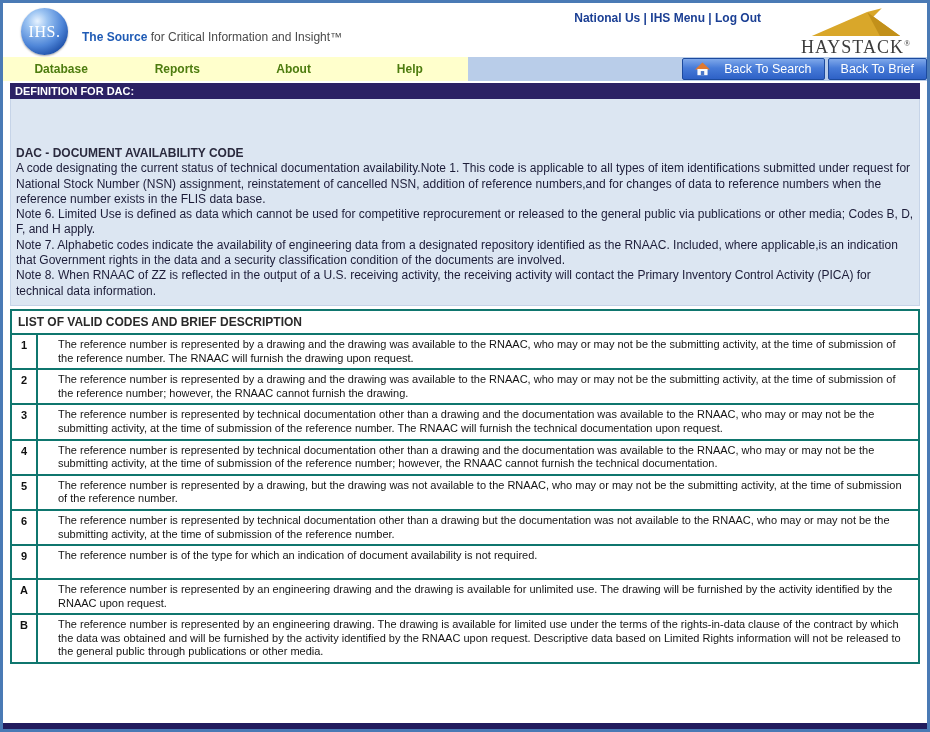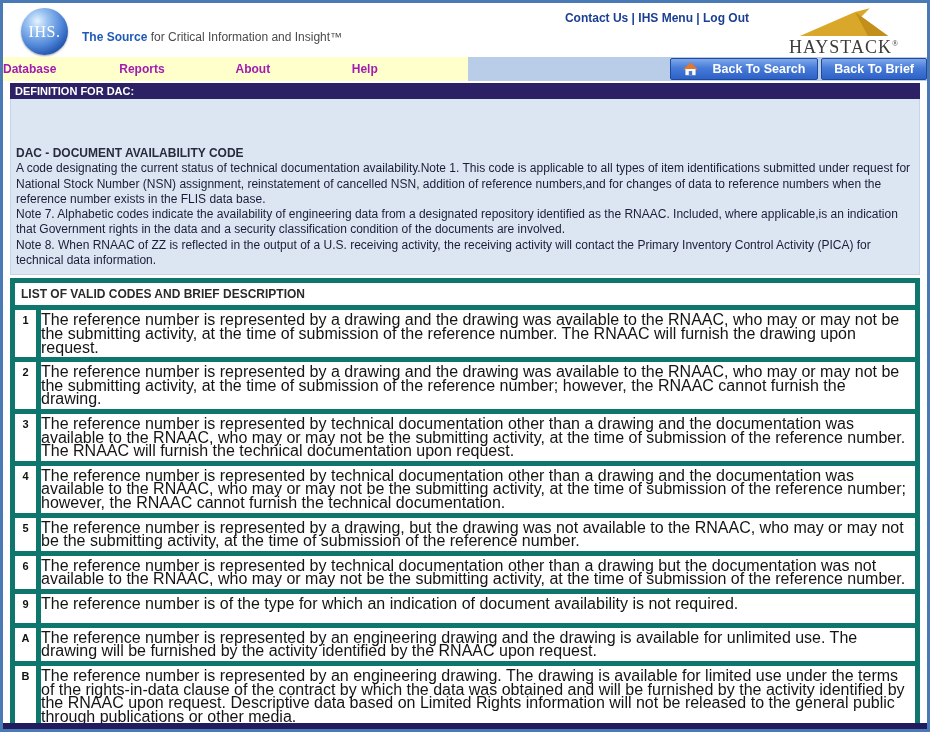--- a/index.html
+++ b/index.html
@@ -92,7 +92,7 @@
       <div class="tagline"><b>The Source</b><span> for Critical Information and Insight™</span></div>
     </div>
     <div class="header-right">
-      <div class="top-links"><a href="#">Contact Us</a><span class="link-sep"> | </span><a href="#">IHS Menu</a><span class="link-sep"> | </span><a href="#">Log Out</a></div>
+      <div class="top-links"><a href="#">National Us</a><span class="link-sep"> | </span><a href="#">IHS Menu</a><span class="link-sep"> | </span><a href="#">Log Out</a></div>
       <div class="haystack">
         <svg width="92" height="30" viewBox="0 0 100 32">
           <polygon points="2,30 98,30 62,4" fill="#d9a72a"></polygon>

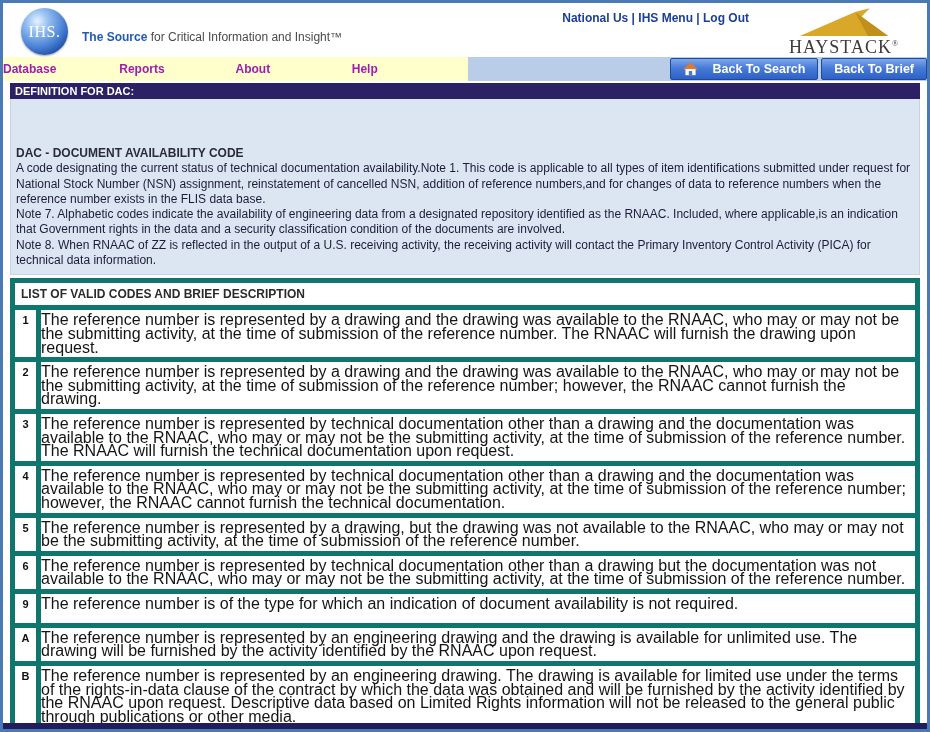--- a/index.html
+++ b/index.html
@@ -26,7 +26,7 @@
   .top-links { margin: 5px 40px 0 0; font-size: 12px; font-weight: bold; white-space: nowrap; }
   .top-links a { color: #1b3f94; text-decoration: none; }
   .link-sep { color: #1b3f94; }
-  .haystack { margin-right: 20px; text-align: center; line-height: 1; }
+  .haystack { margin-right: 8px; text-align: center; line-height: 1; }
   .haystack svg { display: block; margin: 2px auto 0 auto; }
   .brand-text { font-family: "Liberation Serif", serif; font-size: 18px; letter-spacing: 1px; color: #3c3c3c; }
   .brand-text sup { font-size: 8px; }

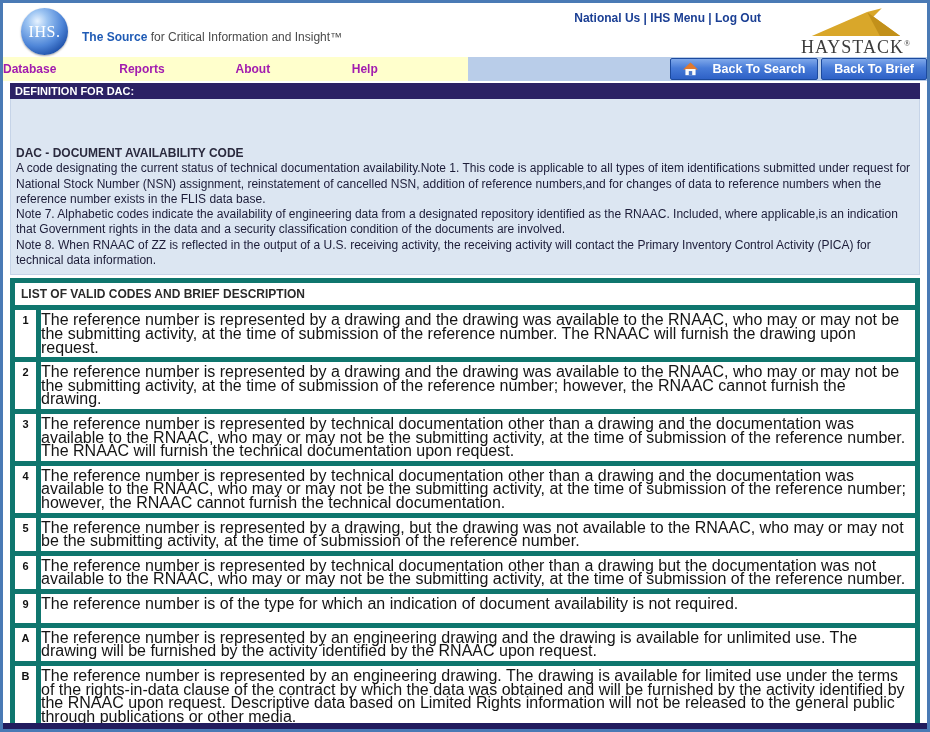--- a/index.html
+++ b/index.html
@@ -35,8 +35,8 @@
   .navbar { height: 24px; display: flex; }
   .nav-left { width: 465px; background: #ffffcc; display: flex; align-items: center; }
   .nav-item {
-    font-size: 12px; font-weight: bold; color: #a21caf; cursor: pointer;
-    padding: 4px 0; width: 25%; text-align: left;
+    font-size: 12px; font-weight: bold; color: #4d7c0f; cursor: pointer;
+    padding: 4px 0; width: 25%; text-align: center;
   }
   .nav-right { flex: 1; background: #b9cde9; display: flex; justify-content: flex-end; align-items: stretch; gap: 3px; padding: 1px 0 1px 1px; }
   .nav-btn {

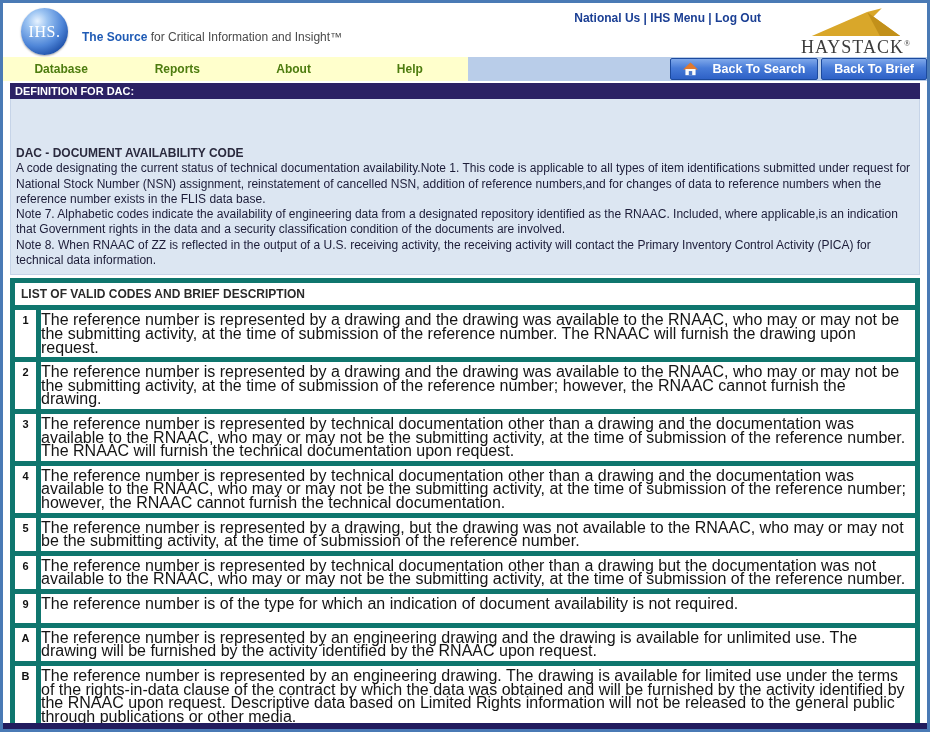--- a/index.html
+++ b/index.html
@@ -42,7 +42,7 @@
   .nav-btn {
     background: linear-gradient(#7fa8ea 0%, #477bd8 45%, #2e61c6 100%);
     border: 1px solid #1c4a9e; border-radius: 2px; color: #ffffff;
-    font-family: "Liberation Sans", sans-serif; font-size: 12.5px; font-weight: bold;
+    font-family: "Liberation Sans", sans-serif; font-size: 12.5px; font-weight: normal;
     display: flex; align-items: center; justify-content: center; gap: 14px;
     padding: 0 12px; cursor: pointer; white-space: nowrap;
   }

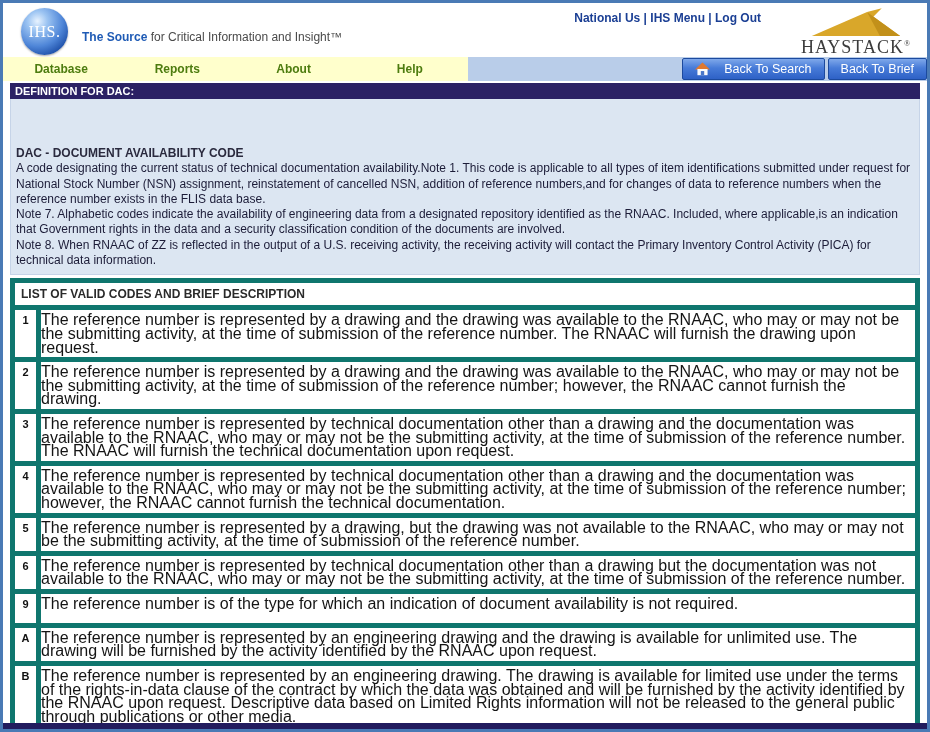--- a/index.html
+++ b/index.html
@@ -133,6 +133,7 @@
     <div class="def-title">DAC - DOCUMENT AVAILABILITY CODE</div>
     <div id="def-notes">
         <div class="def-note">A code designating the current status of technical documentation availability.Note 1. This code is applicable to all types of item identifications submitted under request for National Stock Number (NSN) assignment, reinstatement of cancelled NSN, addition of reference numbers,and for changes of data to reference numbers when the reference number exists in the FLIS data base.</div>
+        <div class="def-note">Note 6. Limited Use is defined as data which cannot be used for competitive reprocurement or released to the general public via publications or other media; Codes B, D, F, and H apply.</div>
         <div class="def-note">Note 7. Alphabetic codes indicate the availability of engineering data from a designated repository identified as the RNAAC. Included, where applicable,is an indication that Government rights in the data and a security classification condition of the documents are involved.</div>
         <div class="def-note">Note 8. When RNAAC of ZZ is reflected in the output of a U.S. receiving activity, the receiving activity will contact the Primary Inventory Control Activity (PICA) for technical data information.</div>
       </div>

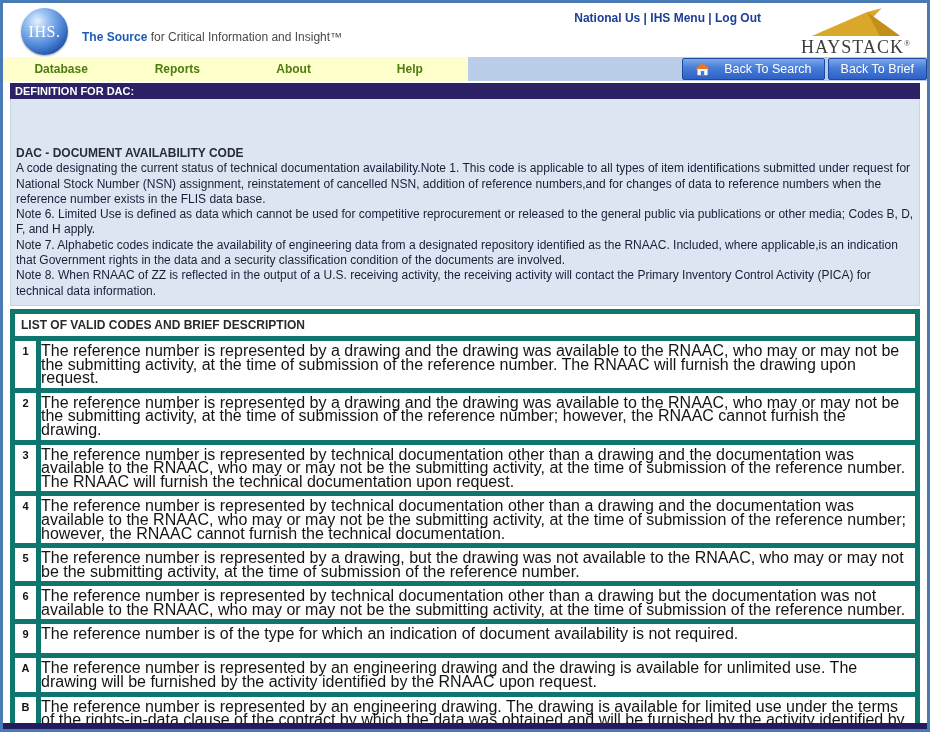--- a/index.html
+++ b/index.html
@@ -64,7 +64,7 @@
     margin: 3px 7px 0 7px; width: calc(100% - 14px);
     border-collapse: collapse; background: #ffffff;
   }
-  .codes-table th, .codes-table td { border: 5px solid #0f766e; }
+  .codes-table th, .codes-table td { border: 2px solid #0f766e; }
   .codes-table th {
     text-align: left; font-size: 12px; color: #2a2a2a; padding: 4px 6px;
   }

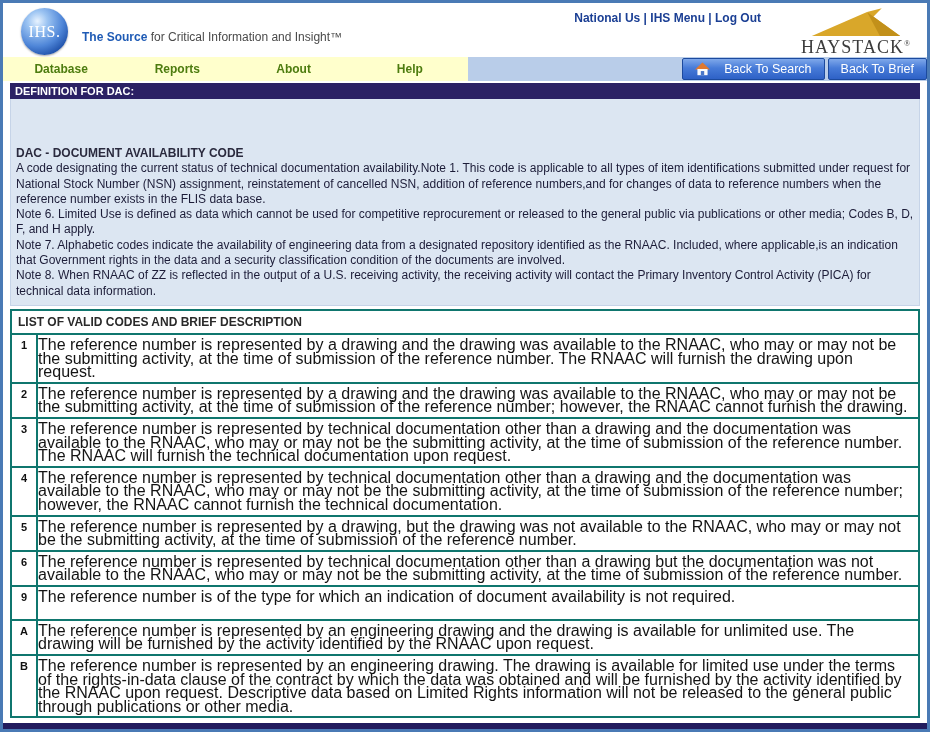--- a/index.html
+++ b/index.html
@@ -73,7 +73,7 @@
     font-size: 11px; font-weight: bold; padding-top: 4px; color: #111;
   }
   td.desc {
-    font-size: 16px; line-height: 13.6px; padding: 3px 8px 3px 0;
+    font-size: 11px; line-height: 13.6px; padding: 3px 8px 3px 20px;
     vertical-align: top; color: #141414; height: 34px;
   }
 

